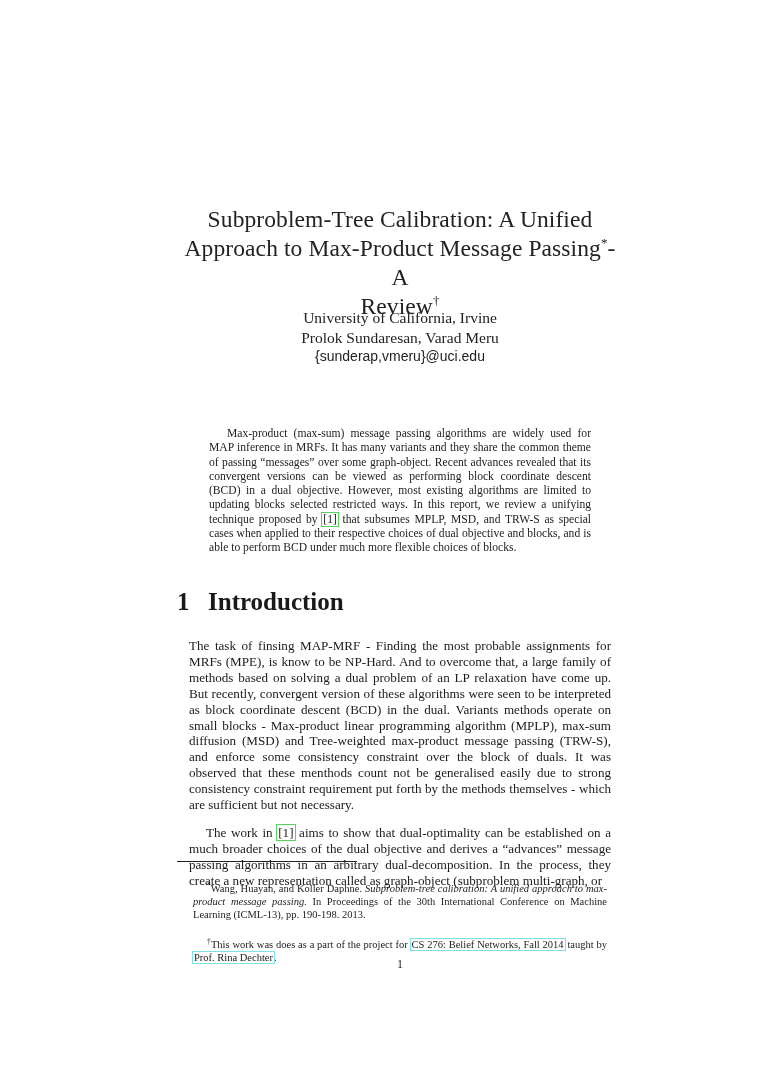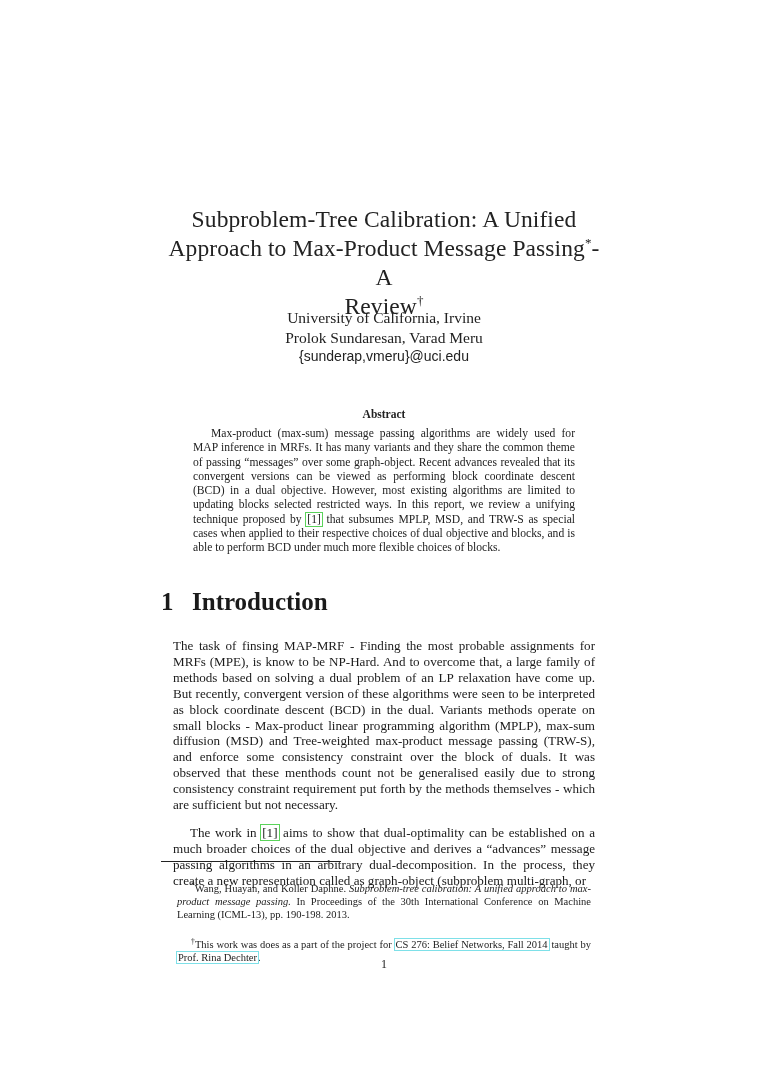--- a/index.html
+++ b/index.html
@@ -17,7 +17,7 @@
     }
     .page {
       position: absolute;
-      left: 0; top: 0;
+      left: 16px; top: 0;
       width: 720px; height: 1087px;
     }
     .title {

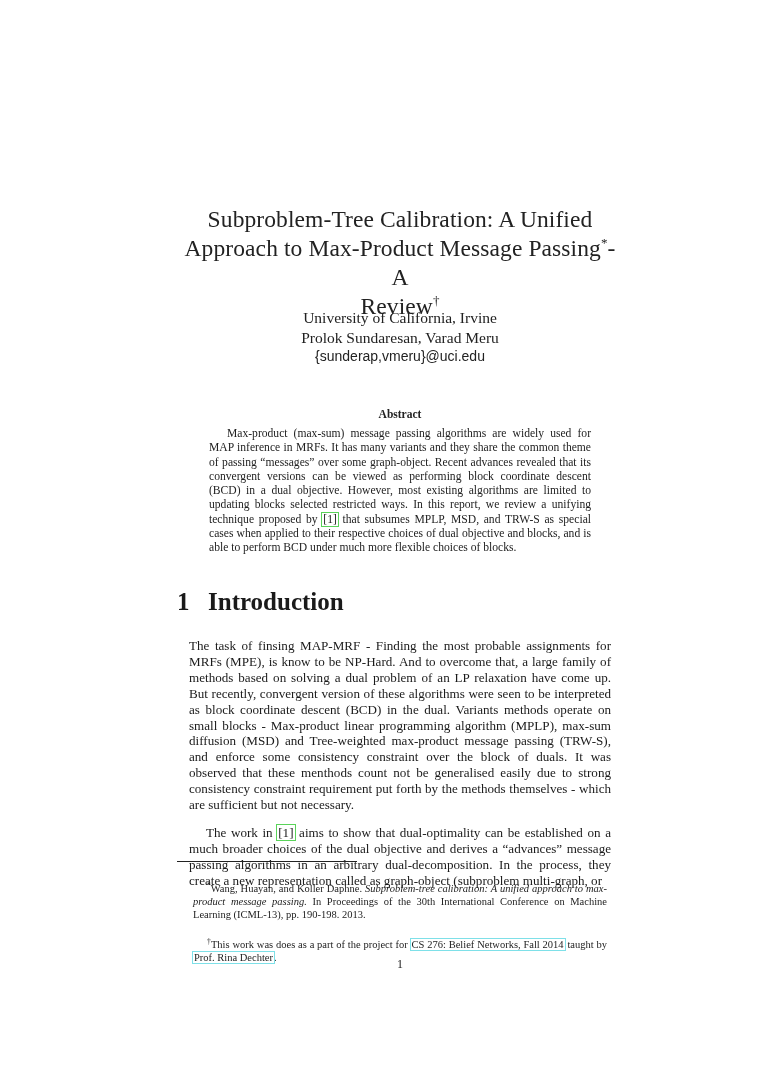--- a/index.html
+++ b/index.html
@@ -182,7 +182,6 @@
     <div class="email">{sunderap,vmeru}@uci.edu</div>
   </div>
 
-  <div class="abstract-heading">Abstract</div>
 
   <div class="abstract-body"><span>Max-product (max-sum) message passing algorithms are widely used for MAP inference in MRFs. It has many variants and they share the common theme of passing “messages” over some graph-object. Recent advances revealed that its convergent versions can be viewed as performing block coordinate descent (BCD) in a dual objective. However, most existing algorithms are limited to updating blocks selected restricted ways. In this report, we review a unifying technique proposed by </span><a class="cite">[1]</a><span> that subsumes MPLP, MSD, and TRW-S as special cases when applied to their respective choices of dual objective and blocks, and is able to perform BCD under much more flexible choices of blocks.</span></div>
 

